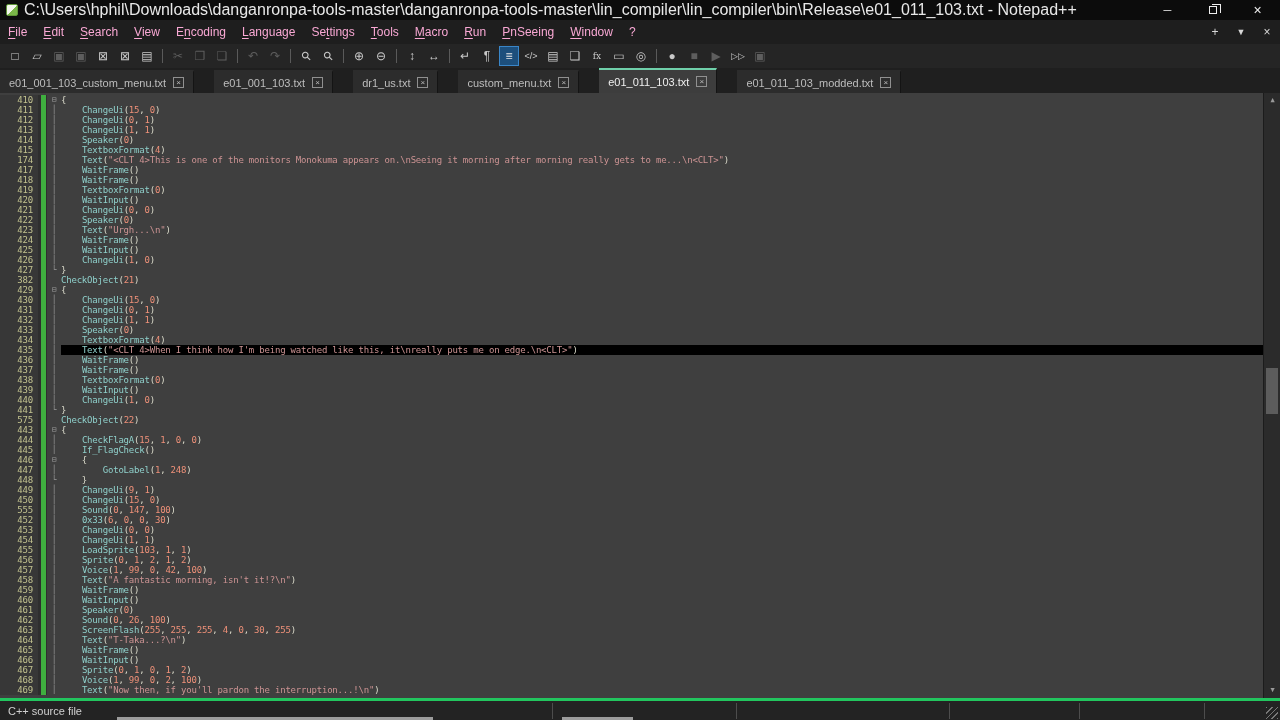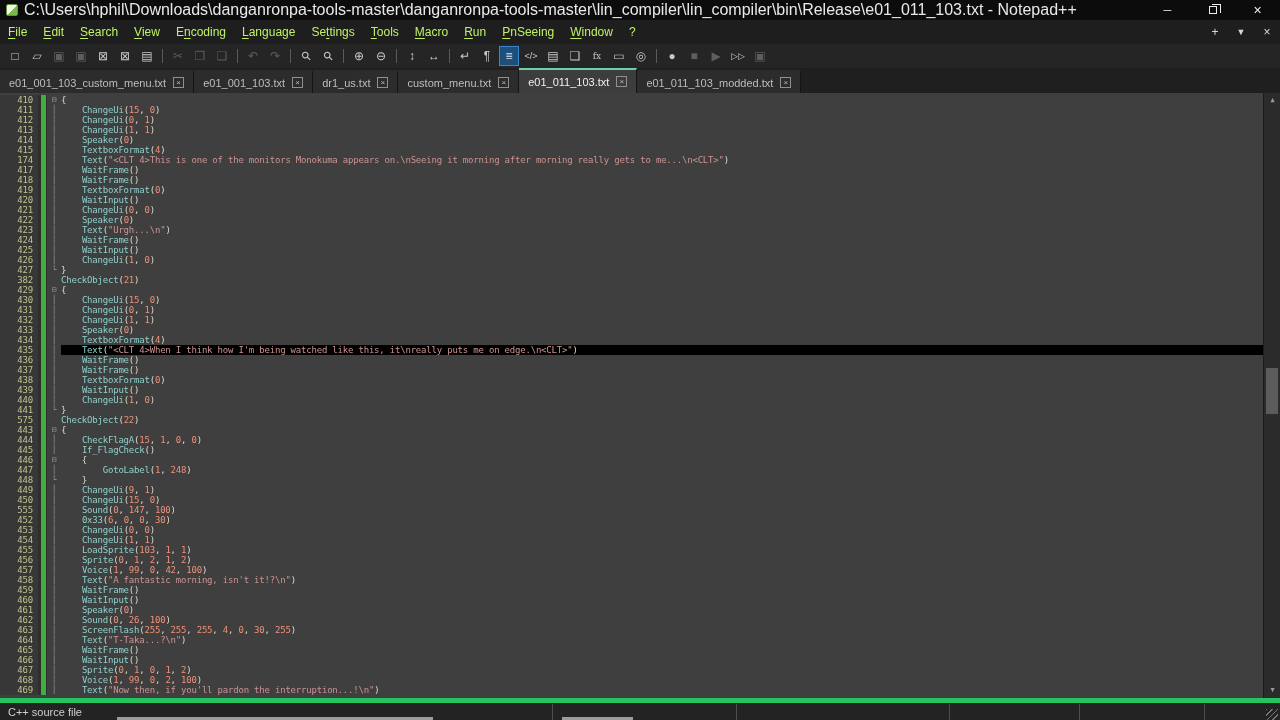--- a/index.html
+++ b/index.html
@@ -22,7 +22,7 @@
 
   
   .menubar { height:24px; background:#1e1e1e; display:flex; align-items:center; flex:0 0 24px; }
-  .menu-item { padding:0 8px; font-size:12px; color:#bef264; height:24px; line-height:24px; white-space:pre; }
+  .menu-item { padding:0 8px; font-size:12px; color:#f9a8d4; height:24px; line-height:24px; white-space:pre; }
   .menu-item .mn { text-decoration:underline; text-underline-offset:2px; }
   .menu-spacer { flex:1; }
   .menu-extra { width:26px; text-align:center; font-size:12px; color:#d8d8d8; }

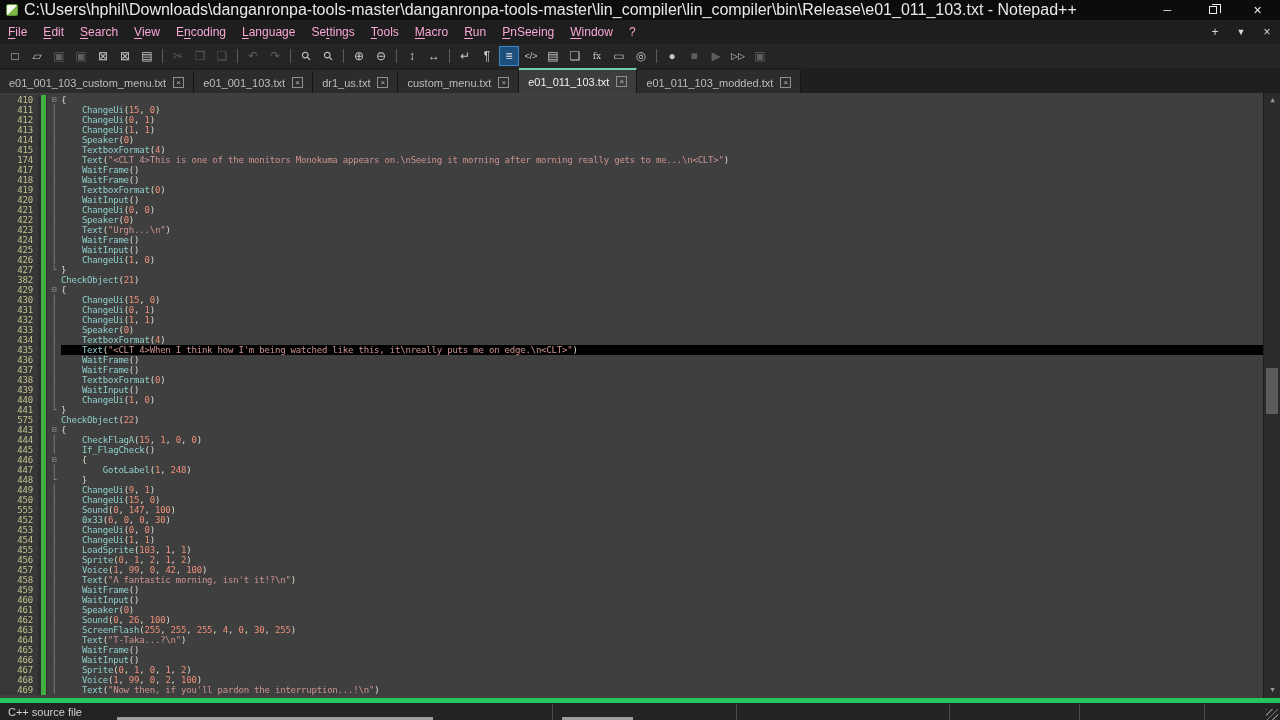--- a/index.html
+++ b/index.html
@@ -41,7 +41,7 @@
   .tsep { width:1px; height:14px; background:#5a5a5a; margin:0 4px; }
 
   
-  .tabbar { height:25px; background:#1f1f1f; display:flex; align-items:flex-end; flex:0 0 25px; }
+  .tabbar { height:25px; background:#1f1f1f; display:flex; align-items:flex-end; flex:0 0 25px;gap:20px; }
   .tab { height:23px; display:flex; align-items:center; padding:0 9px; background:#2c2c2c;
          border-right:1px solid #141414; border-top:2px solid transparent; font-size:11px; color:#bdbdbd; }
   .tab.active { background:#3d3d3d; color:#efefef; border-top:2px solid var(--accent); height:25px; }

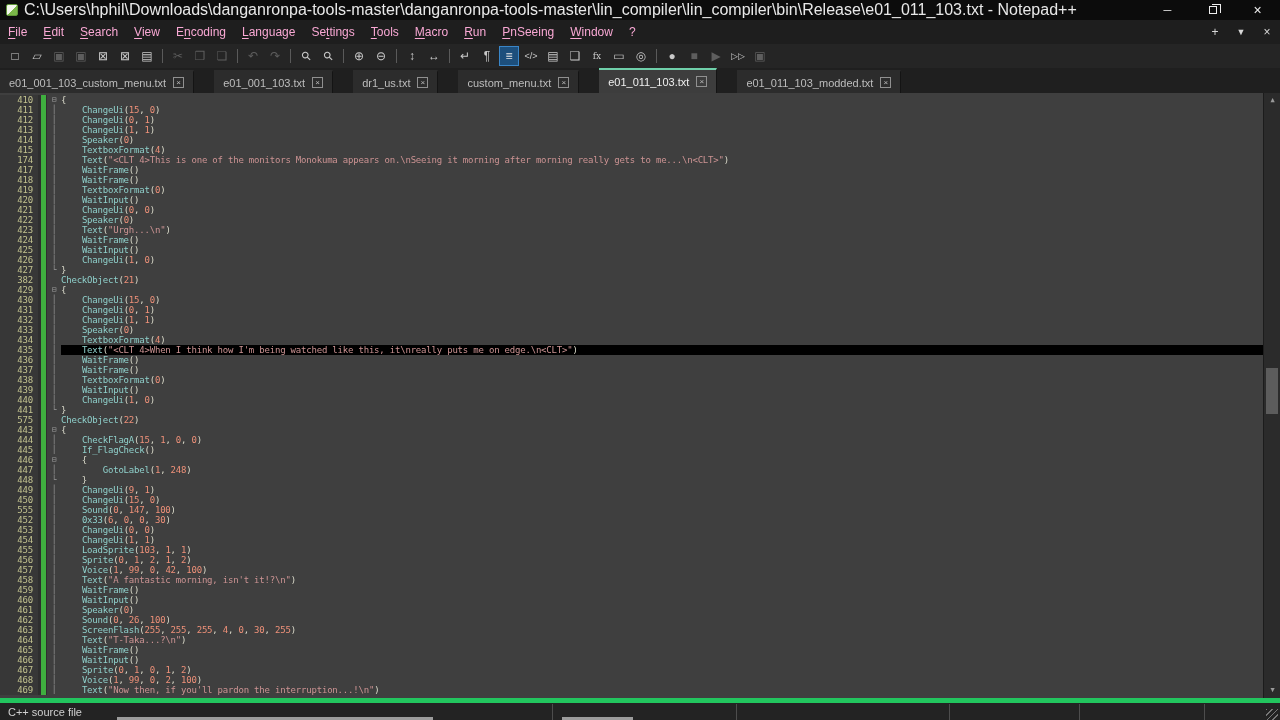--- a/index.html
+++ b/index.html
@@ -73,7 +73,7 @@
   .vthumb { position:absolute; left:2px; right:2px; top:275px; height:46px; background:#5c5c5c; }
 
   
-  .statusbar { height:22px; background:#232323; border-top:5px solid #22c55e; display:flex;
+  .statusbar { height:22px; background:#232323; border-top:3px solid #22c55e; display:flex;
                align-items:center; font-size:11px; color:#d0d0d0; flex:0 0 22px; }
   .st-left { flex:1; padding-left:8px; }
   .st-seg { border-left:1px solid #4d4d4d; height:16px; line-height:16px; padding:0 12px; white-space:pre; }

